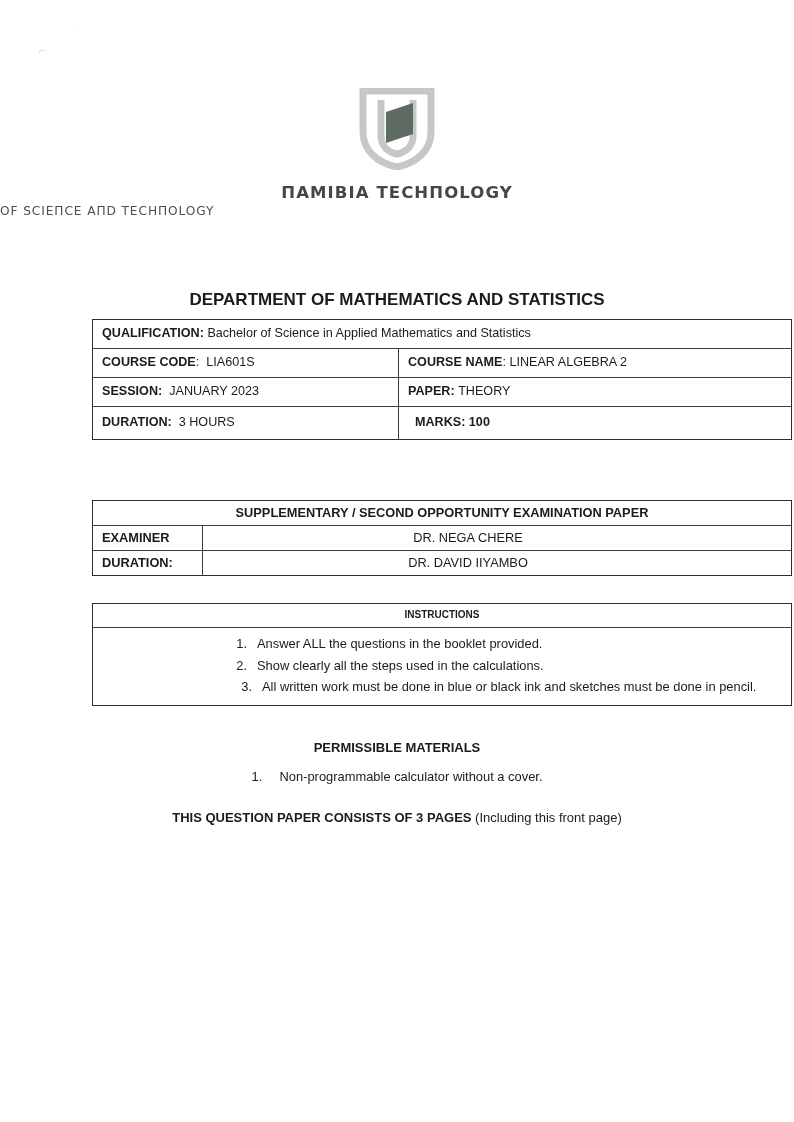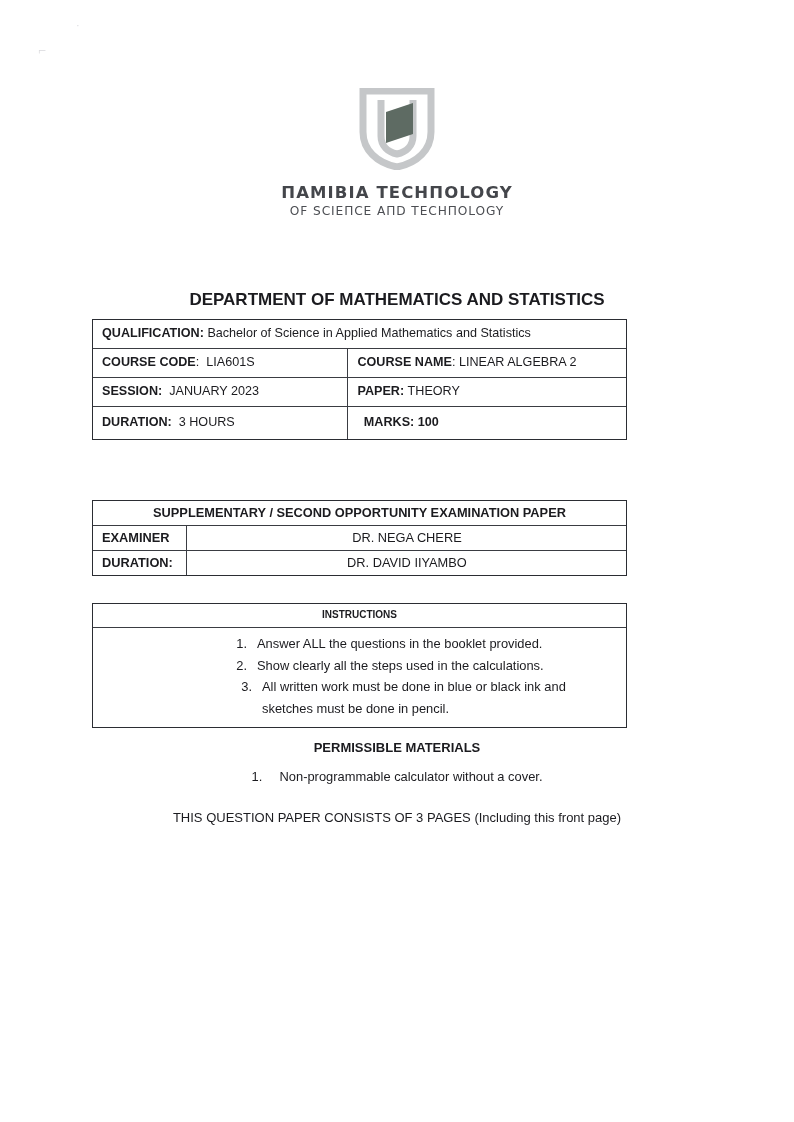--- a/index.html
+++ b/index.html
@@ -63,7 +63,7 @@
     position: absolute;
     left: 0; right: 0;
     top: 204px;
-    text-align: center;
+    text-align: left;
     font-family: "DejaVu Sans", sans-serif;
     font-weight: 400;
     font-size: 12.2px;

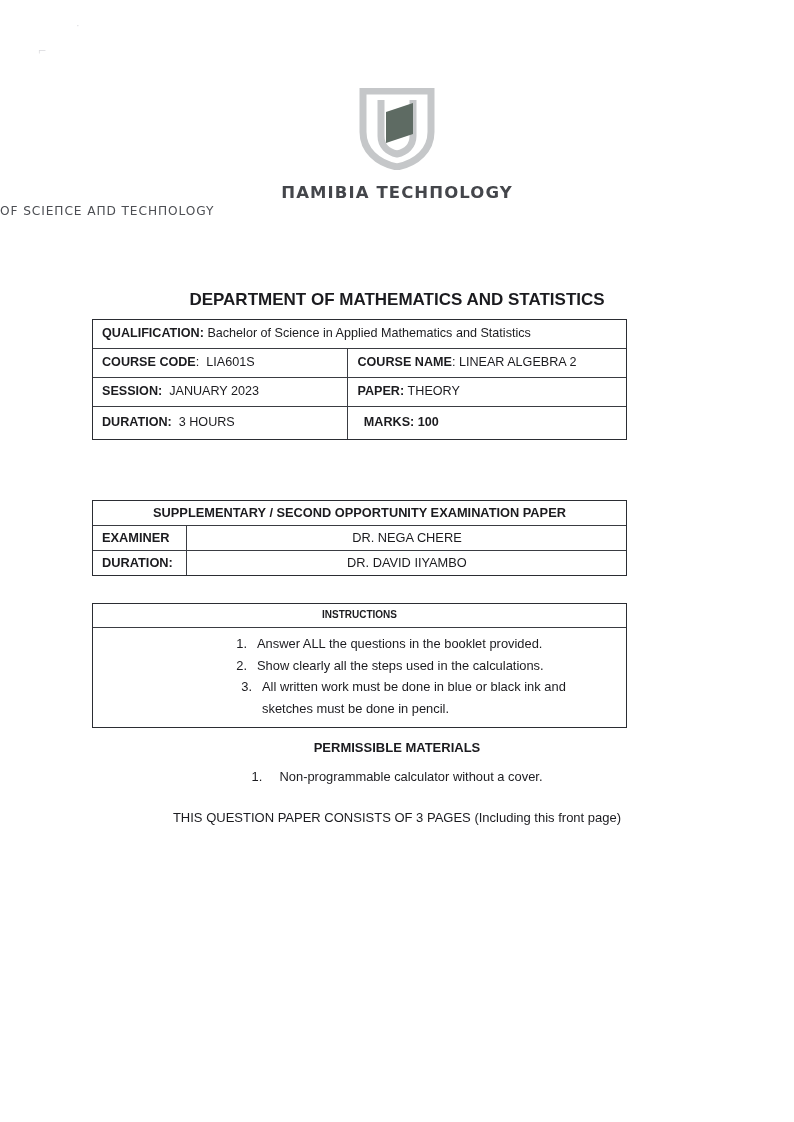--- a/index.html
+++ b/index.html
@@ -94,7 +94,7 @@
   .tbl {
     position: absolute;
     left: 92px;
-    width: 535px;
+    width: 700px;
     border: 1.4px solid #2b2d33;
     box-sizing: border-box;
     background: #fff;

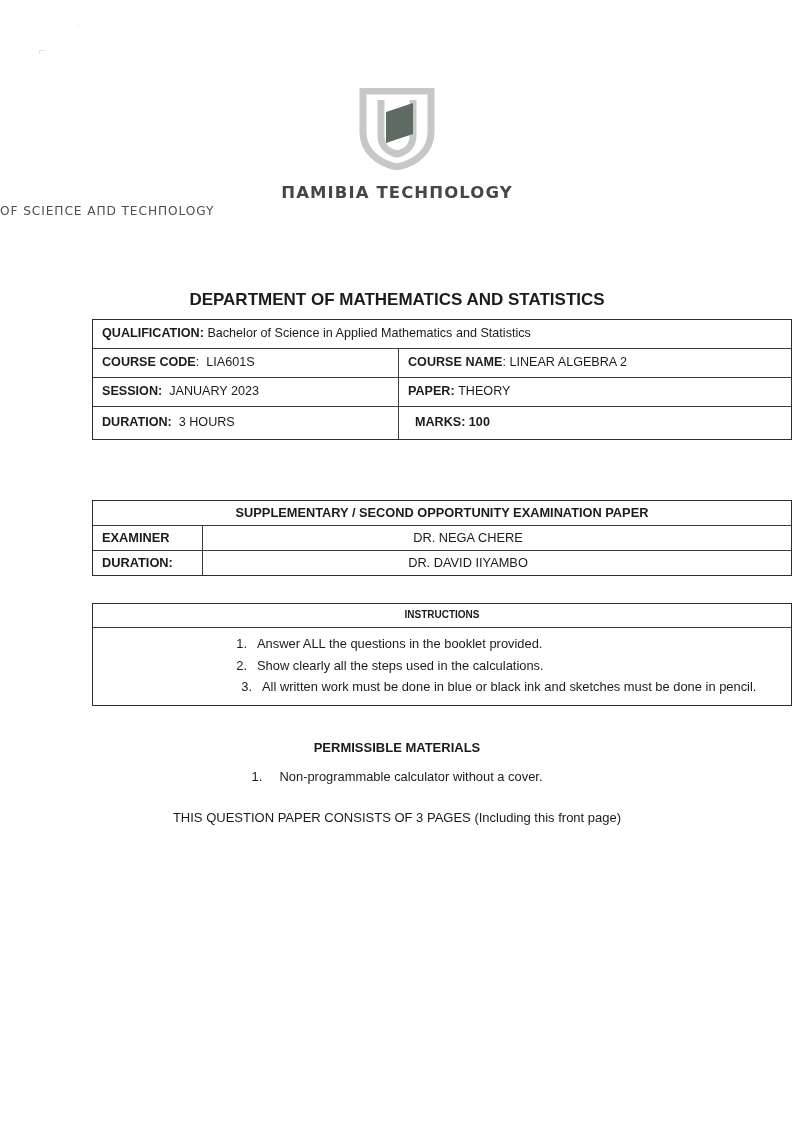--- a/index.html
+++ b/index.html
@@ -209,7 +209,7 @@
     text-align: center;
     font-size: 13px;
   }
-  .consists b { font-weight: 400; }
+  .consists b { font-weight: 700; }
   .consists span.reg { font-weight: 400; }
 </style>
 </head>

